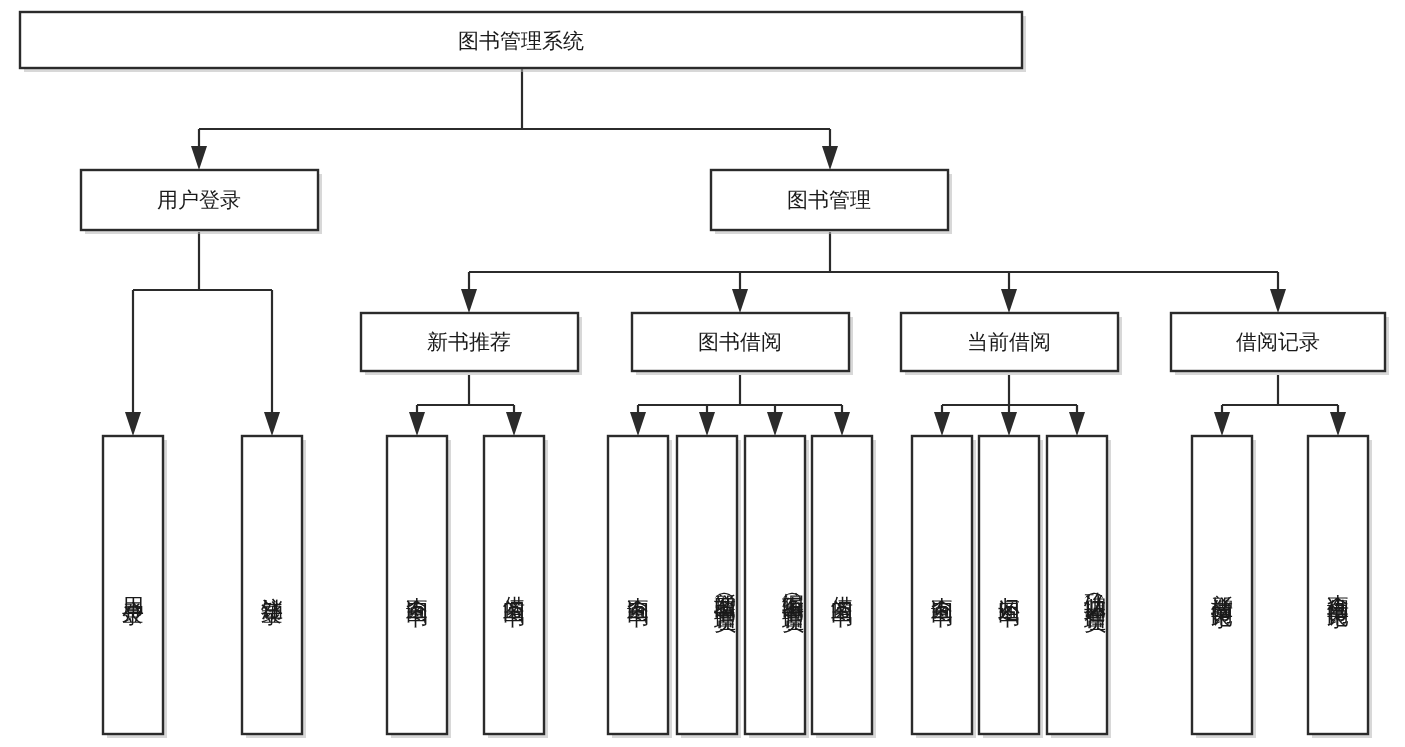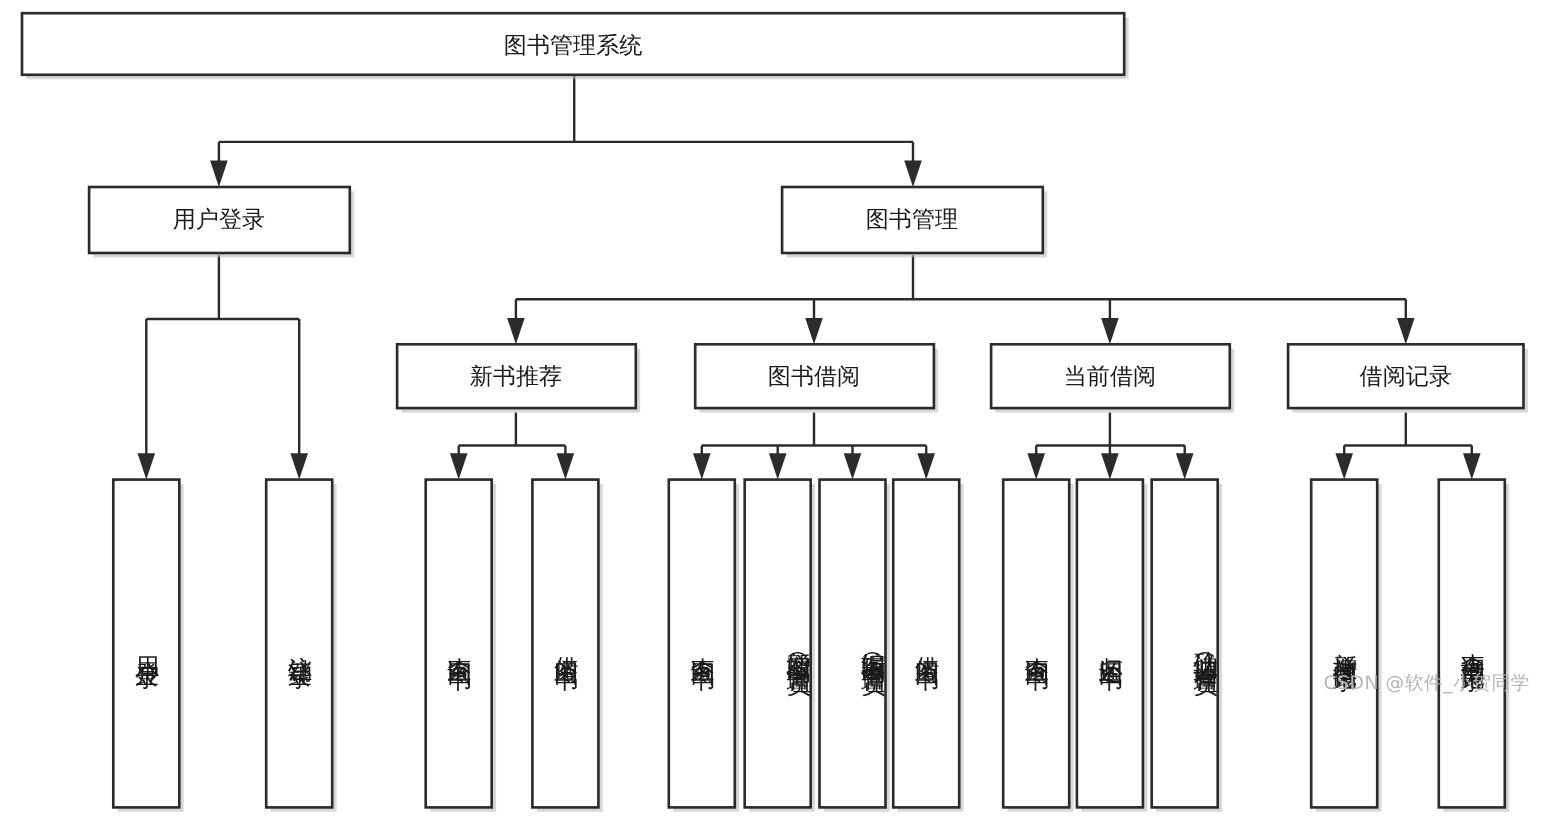--- a/index.html
+++ b/index.html
@@ -243,7 +243,6 @@
   <div class="leaf-label" style="left:1192px; top:436px; width:60px; height:298px; display:flex; align-items:center; justify-content:center;">新增借阅记录</div>
   <div class="leaf-label" style="left:1308px; top:436px; width:60px; height:298px; display:flex; align-items:center; justify-content:center;">查询借阅记录</div>
 
-  <div class="watermark">CSDN @软件_小贺同学</div>
 
 </div>
 

